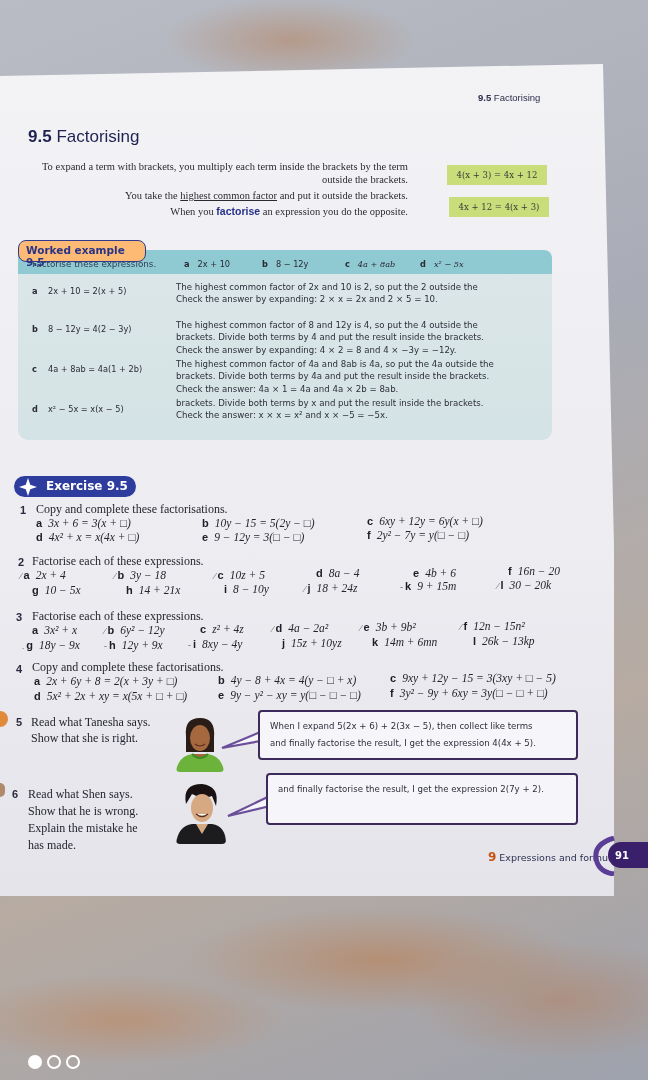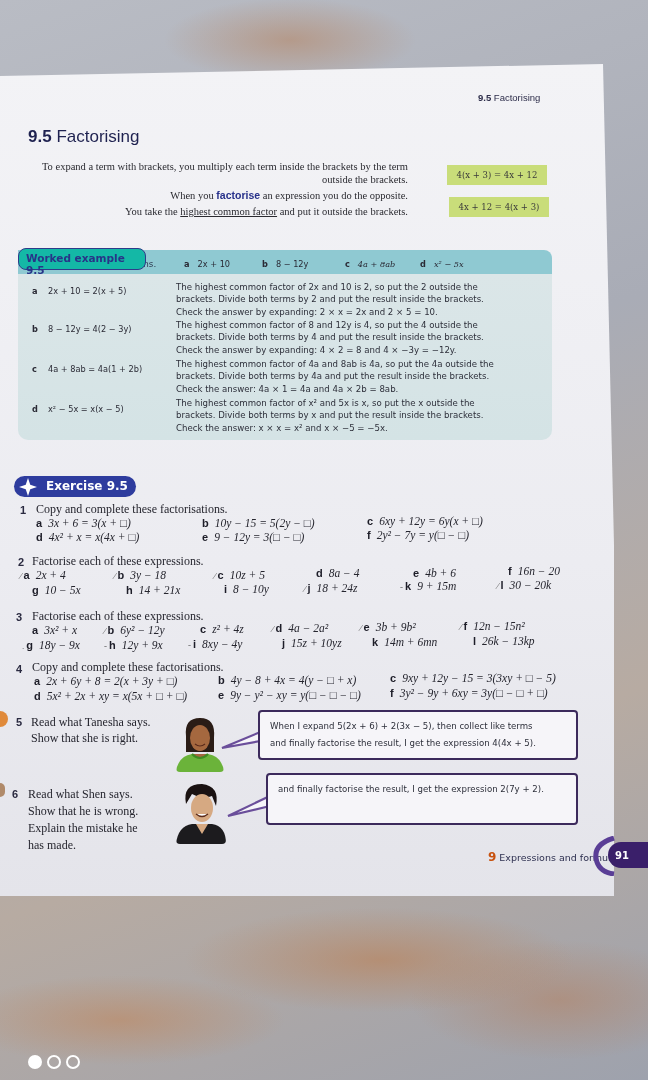--- a/index.html
+++ b/index.html
@@ -99,8 +99,8 @@
 
 <div class="abs intro">
   <p>To expand a term with brackets, you multiply each term inside the brackets by the term outside the brackets.</p>
+  <p><span>You take the </span><span class="hcf">highest common factor</span><span> and put it outside the brackets.</span></p>
   <p><span>When you </span><span class="kw">factorise</span><span> an expression you do the opposite.</span></p>
-  <p><span>You take the </span><span class="hcf">highest common factor</span><span> and put it outside the brackets.</span></p>
 </div>
 
 <div class="abs keybox kb1">4(x + 3) = 4x + 12</div>

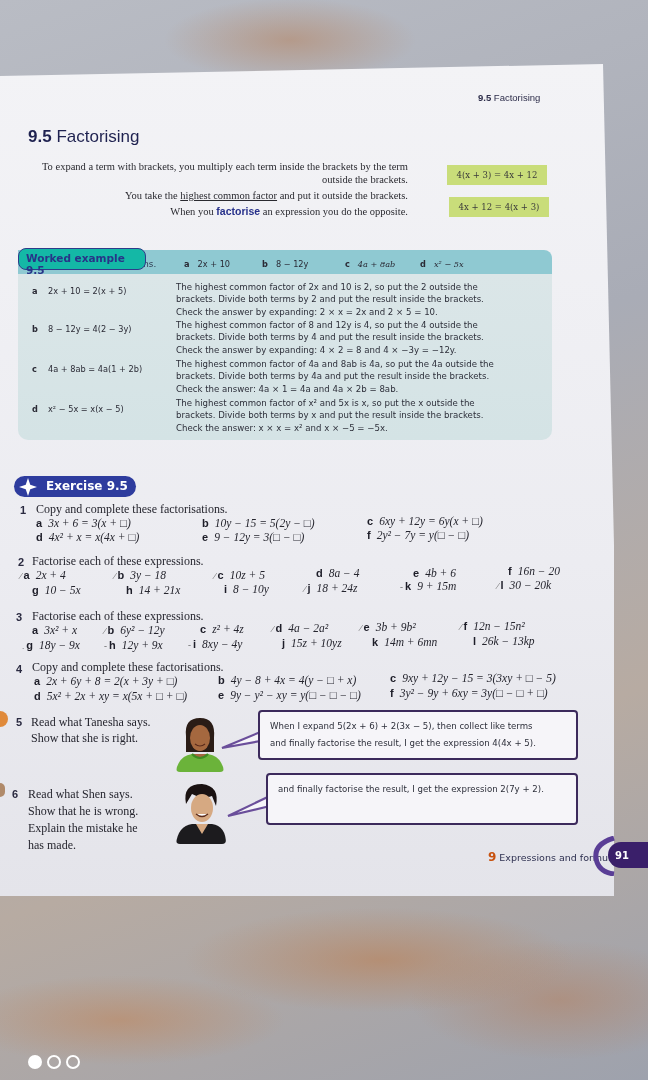--- a/index.html
+++ b/index.html
@@ -36,8 +36,8 @@
   .kb2 { left: 449px; top: 197px; }
   .we-wrap { left: 18px; top: 236px; width: 534px; height: 206px; }
   .we-tab {
-    position: absolute; left: 0; top: 12px; width: 128px; height: 22px; border: 1.5px solid #2f3b8a;
-    border-radius: 8px 8px 8px 8px; background: #14b8a6; font-family: "DejaVu Sans", sans-serif;
+    position: absolute; left: 0; top: 4px; width: 128px; height: 22px; border: 1.5px solid #2f3b8a;
+    border-radius: 8px 8px 8px 8px; background: #fdba74; font-family: "DejaVu Sans", sans-serif;
     font-weight: bold; font-size: 10.5px; color: #283488; padding: 3px 0 0 7px; z-index: 2;
   }
   .we-head {

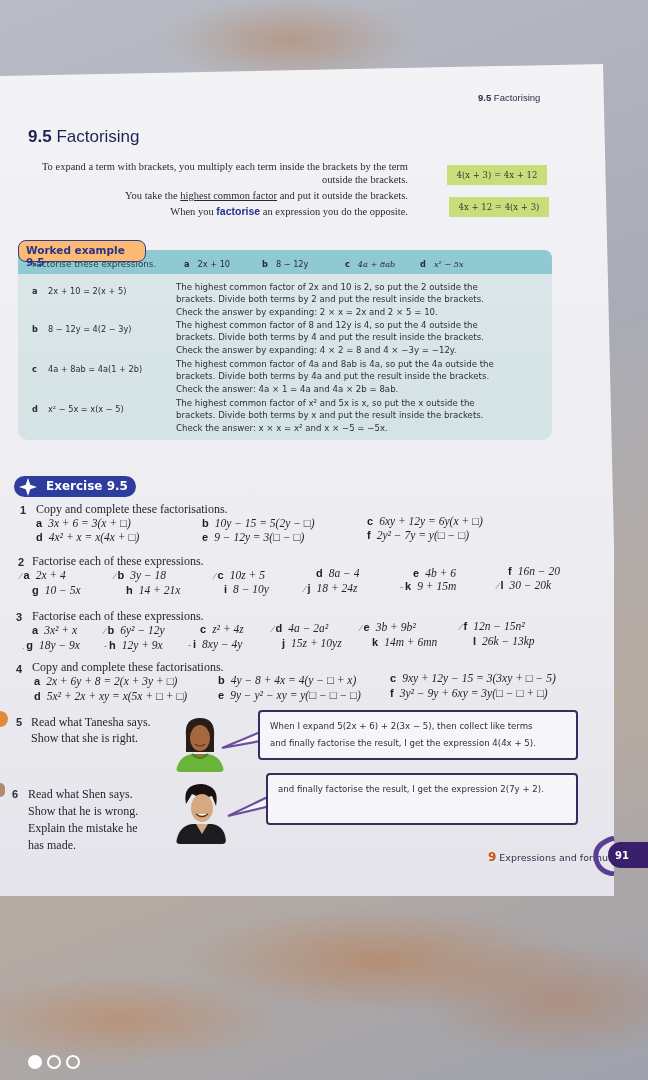--- a/index.html
+++ b/index.html
@@ -120,7 +120,6 @@
 <div class="abs ans-row" style="top:286px"><b>a</b><span>2x + 10 = 2(x + 5)</span></div>
 <div class="abs expl" style="top:281px">
   <div>The highest common factor of 2x and 10 is 2, so put the 2 outside the</div>
-  <div>brackets. Divide both terms by 2 and put the result inside the brackets.</div>
   <div>Check the answer by expanding: 2 × x = 2x and 2 × 5 = 10.</div>
 </div>
 <div class="abs ans-row" style="top:324px"><b>b</b><span>8 − 12y = 4(2 − 3y)</span></div>

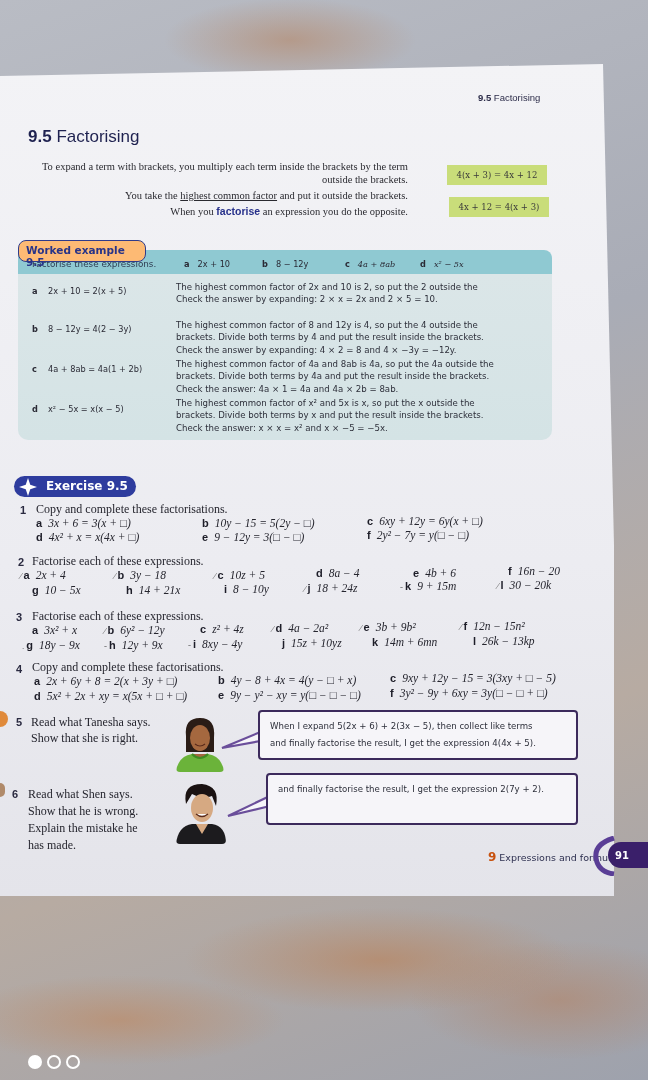--- a/index.html
+++ b/index.html
@@ -136,7 +136,6 @@
 </div>
 <div class="abs ans-row" style="top:404px"><b>d</b><span>x² − 5x = x(x − 5)</span></div>
 <div class="abs expl" style="top:397px">
-  <div>The highest common factor of x² and 5x is x, so put the x outside the</div>
   <div>brackets. Divide both terms by x and put the result inside the brackets.</div>
   <div>Check the answer: x × x = x² and x × −5 = −5x.</div>
 </div>

